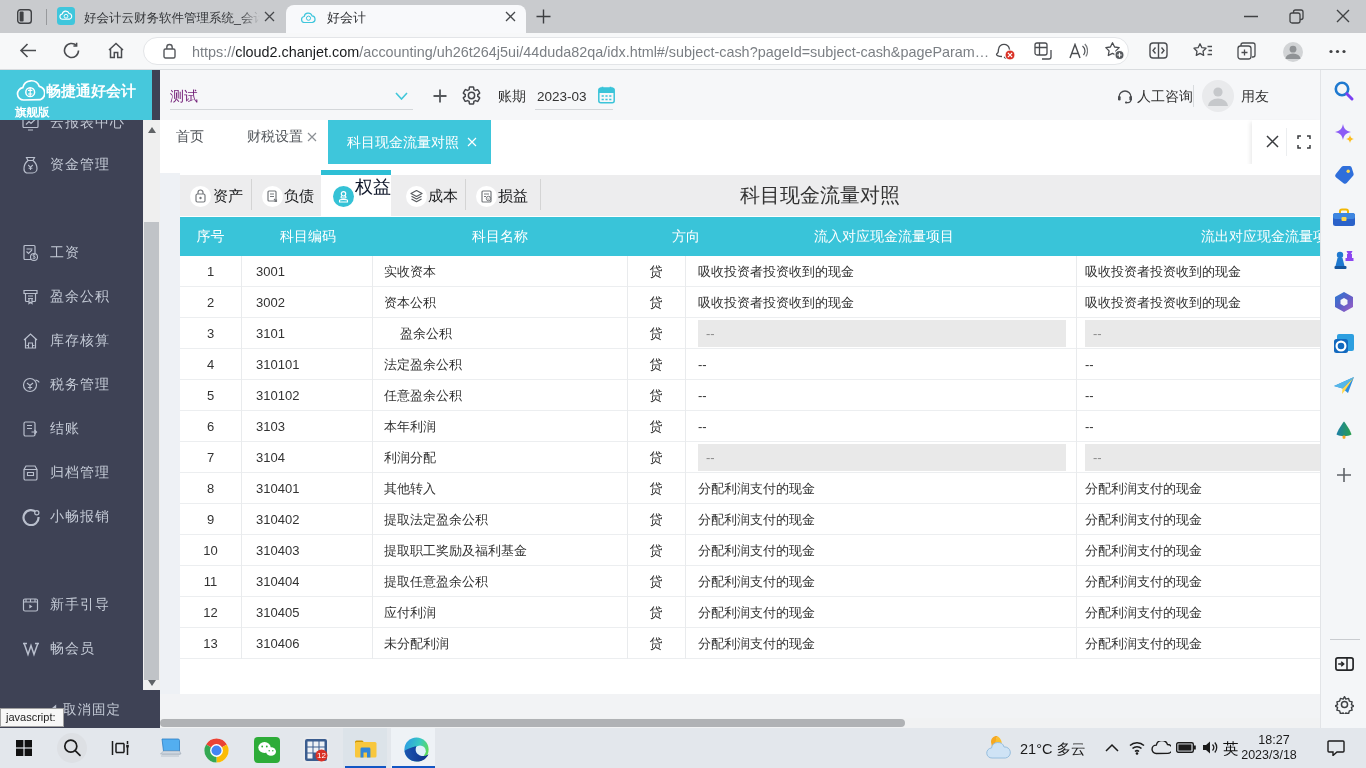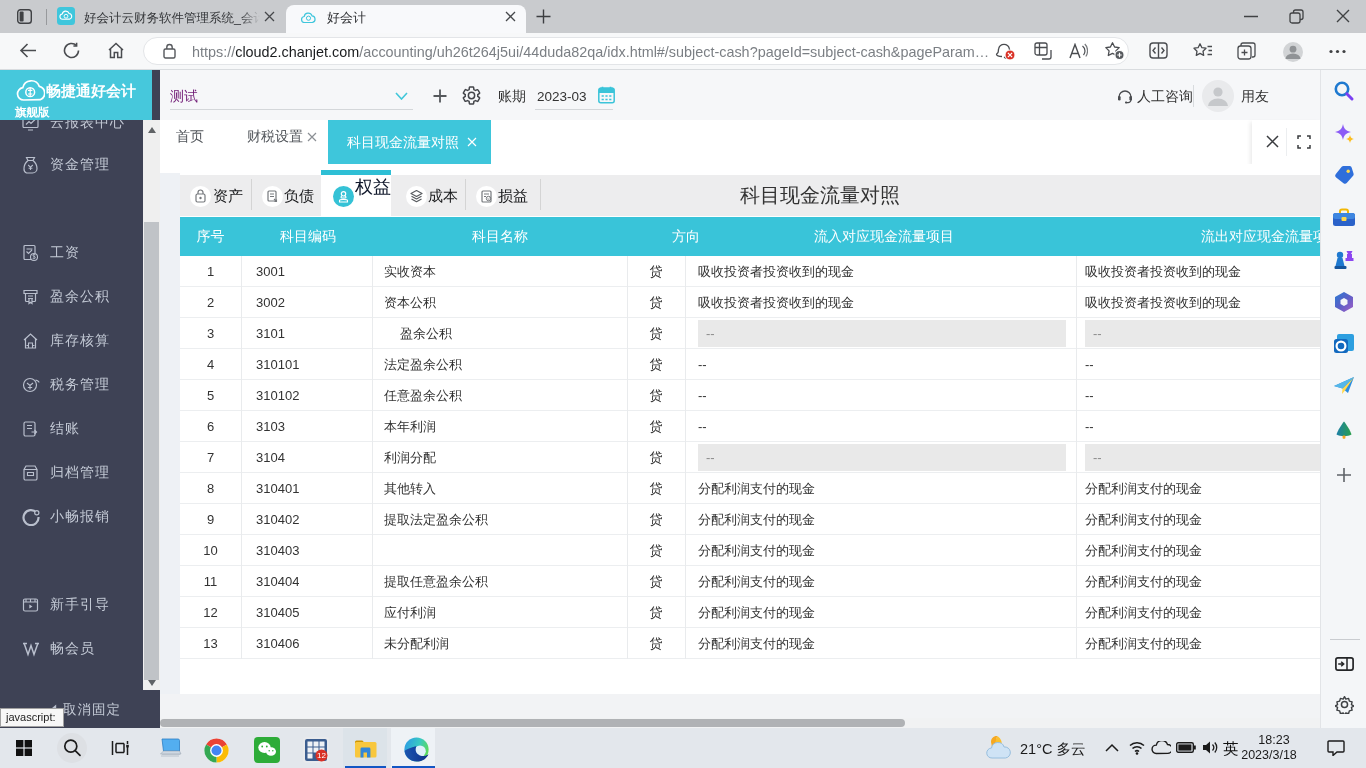--- a/index.html
+++ b/index.html
@@ -480,6 +480,7 @@
   <div class="row" style="top:362px">
       <span class="c" style="left:0;width:61px;text-align:center">10</span>
       <span class="c" style="left:76px">310403</span>
+      <span class="c" style="left:204px">提取职工奖励及福利基金</span>
       <span class="c" style="left:447px;width:58px;text-align:center">贷</span>
       <span class="c" style="left:518px">分配利润支付的现金</span>
       <span class="c" style="left:905px">分配利润支付的现金</span>

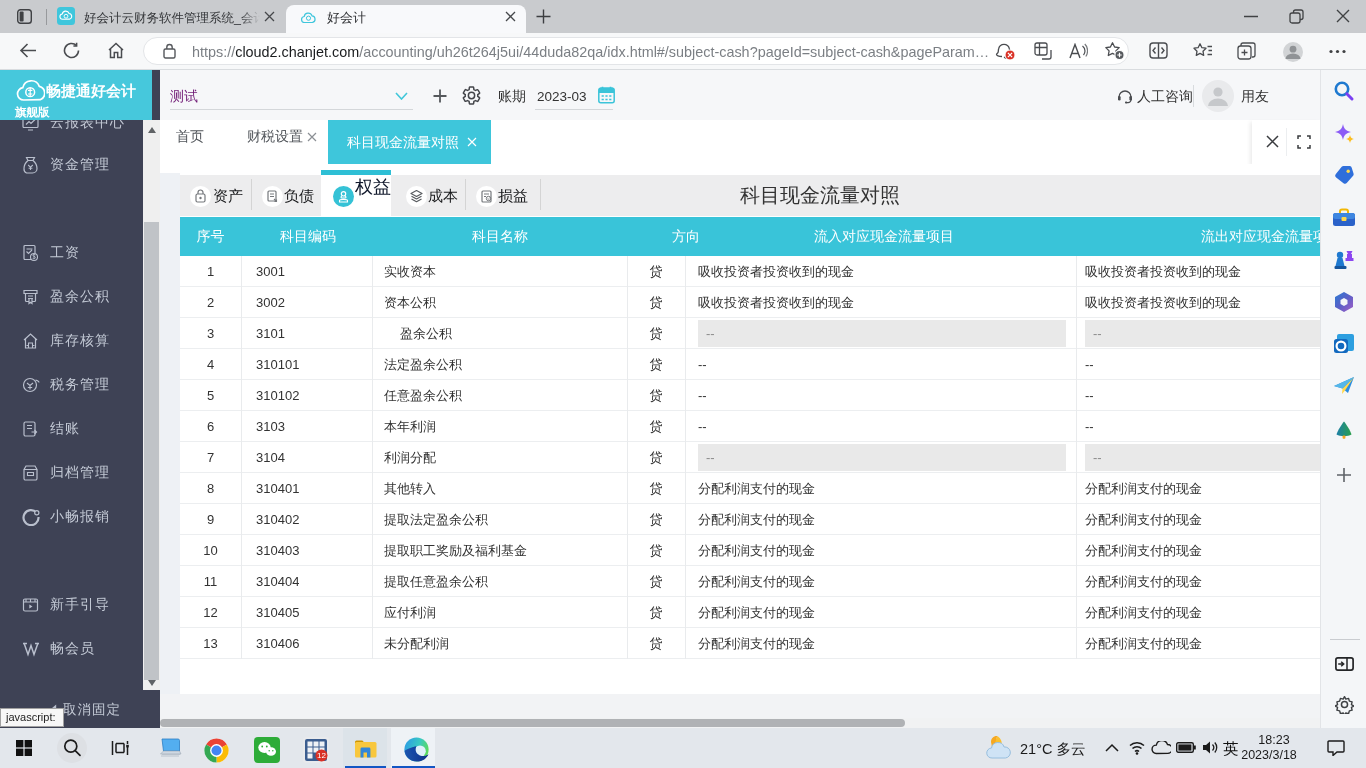--- a/index.html
+++ b/index.html
@@ -711,7 +711,7 @@
       <path d="M10.5 4.5 a4.5 4.5 0 0 1 0 6 M12.8 2.5 a7.5 7.5 0 0 1 0 10" fill="none" stroke="#1b1b1b" stroke-width="1.3"></path>
     </svg>
   <div class="abs ct" style="left:1223px;top:11px;font-size:15.5px;color:#111">英</div>
-  <div class="abs ct" style="left:1250px;top:5px;width:48px;text-align:center;font-size:12.5px;color:#1b1b1b">18:23</div>
+  <div class="abs ct" style="left:1250px;top:5px;width:48px;text-align:center;font-size:12.5px;color:#1b1b1b">18:27</div>
   <div class="abs ct" style="left:1238px;top:20px;width:62px;text-align:center;font-size:12.5px;color:#1b1b1b">2023/3/18</div>
   <svg class="abs" style="left:1327px;top:12px" width="18" height="16" viewBox="0 0 18 16">
       <path d="M2 1 H16 a1 1 0 0 1 1 1 V11 a1 1 0 0 1 -1 1 H10 L6 15.5 V12 H2 A1 1 0 0 1 1 11 V2 A1 1 0 0 1 2 1 Z" fill="none" stroke="#1b1b1b" stroke-width="1.4"></path>

